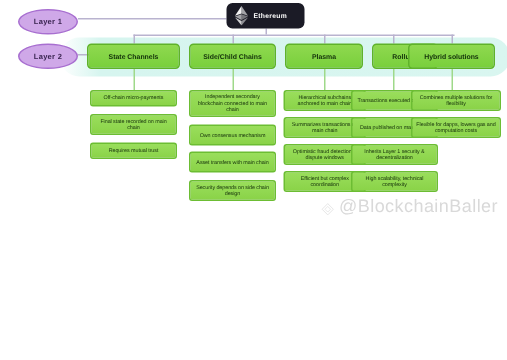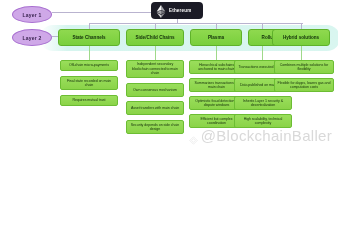--- a/index.html
+++ b/index.html
@@ -102,7 +102,7 @@
     right:6px;bottom:5px;
     display:flex;align-items:center;gap:3px;
     color:#d9d9d9;
-    font-size:15px;letter-spacing:.3px;
+    font-size:12px;letter-spacing:.3px;
     white-space:nowrap;
   }
   #watermark .wm-ico{width:9px;height:9px;flex:0 0 auto;opacity:.75;}

